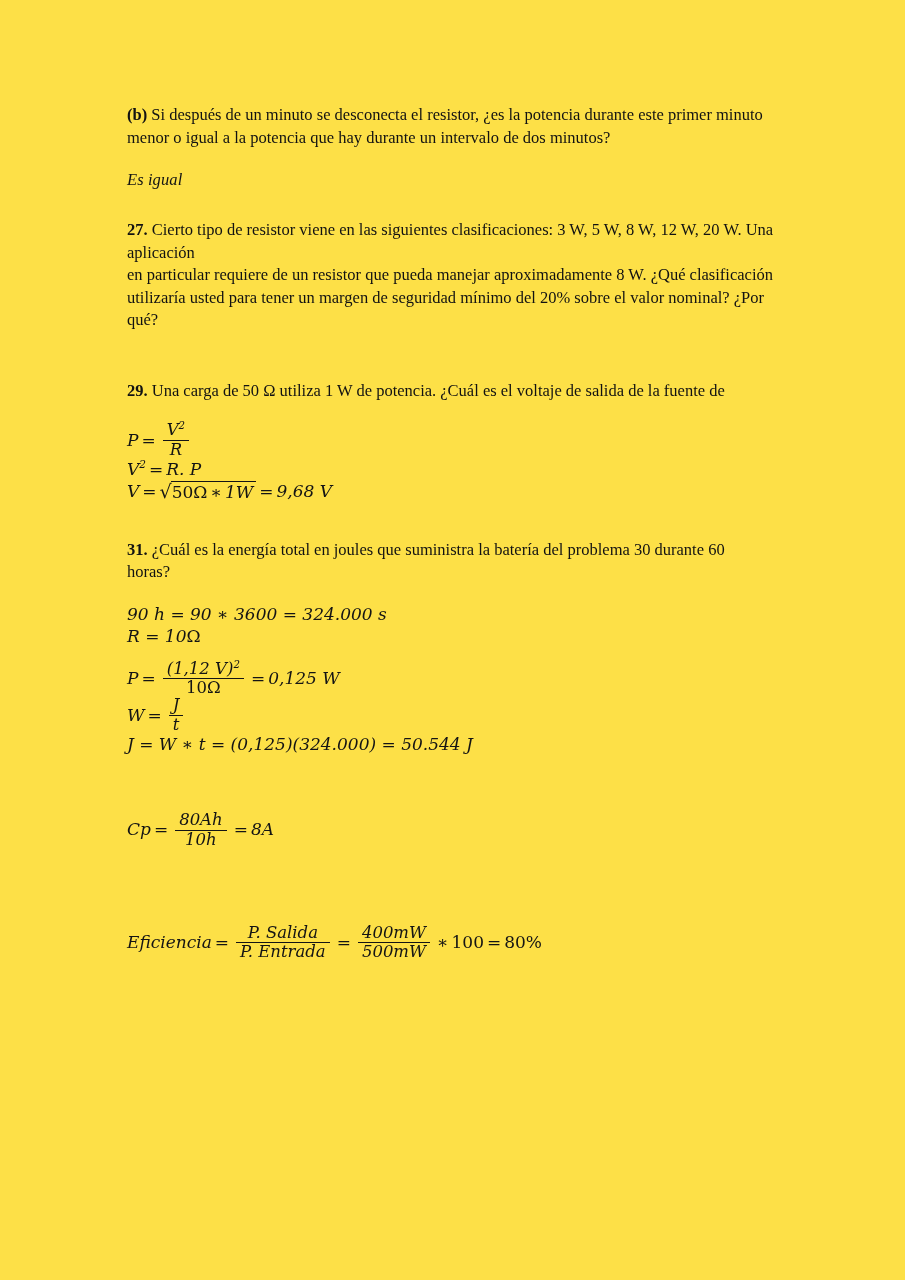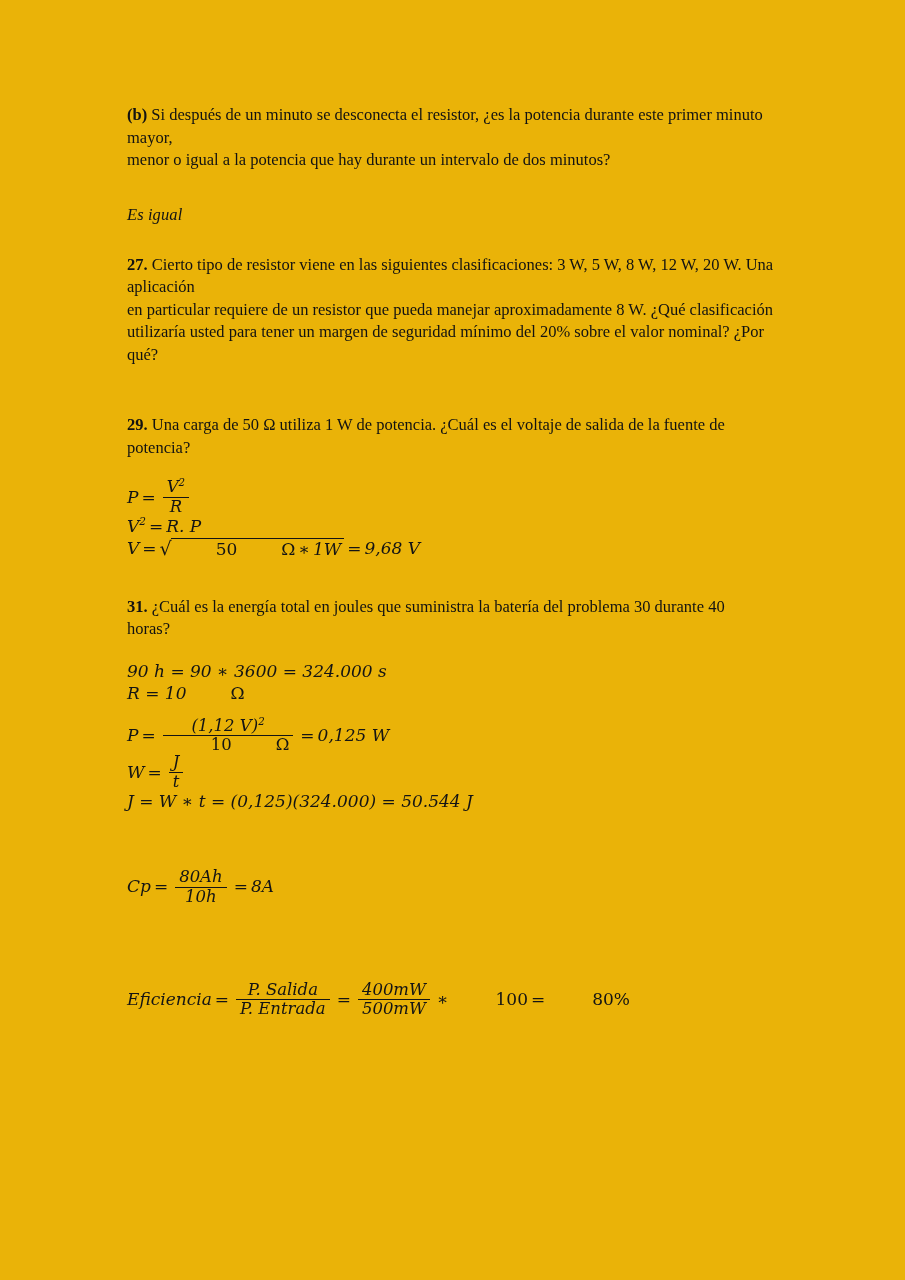--- a/index.html
+++ b/index.html
@@ -20,7 +20,7 @@
     left: 0; top: 0;
     width: 905px;
     height: 1280px;
-    background: #eab308;
+    background: #fde047;
   }
   .content {
     position: absolute;

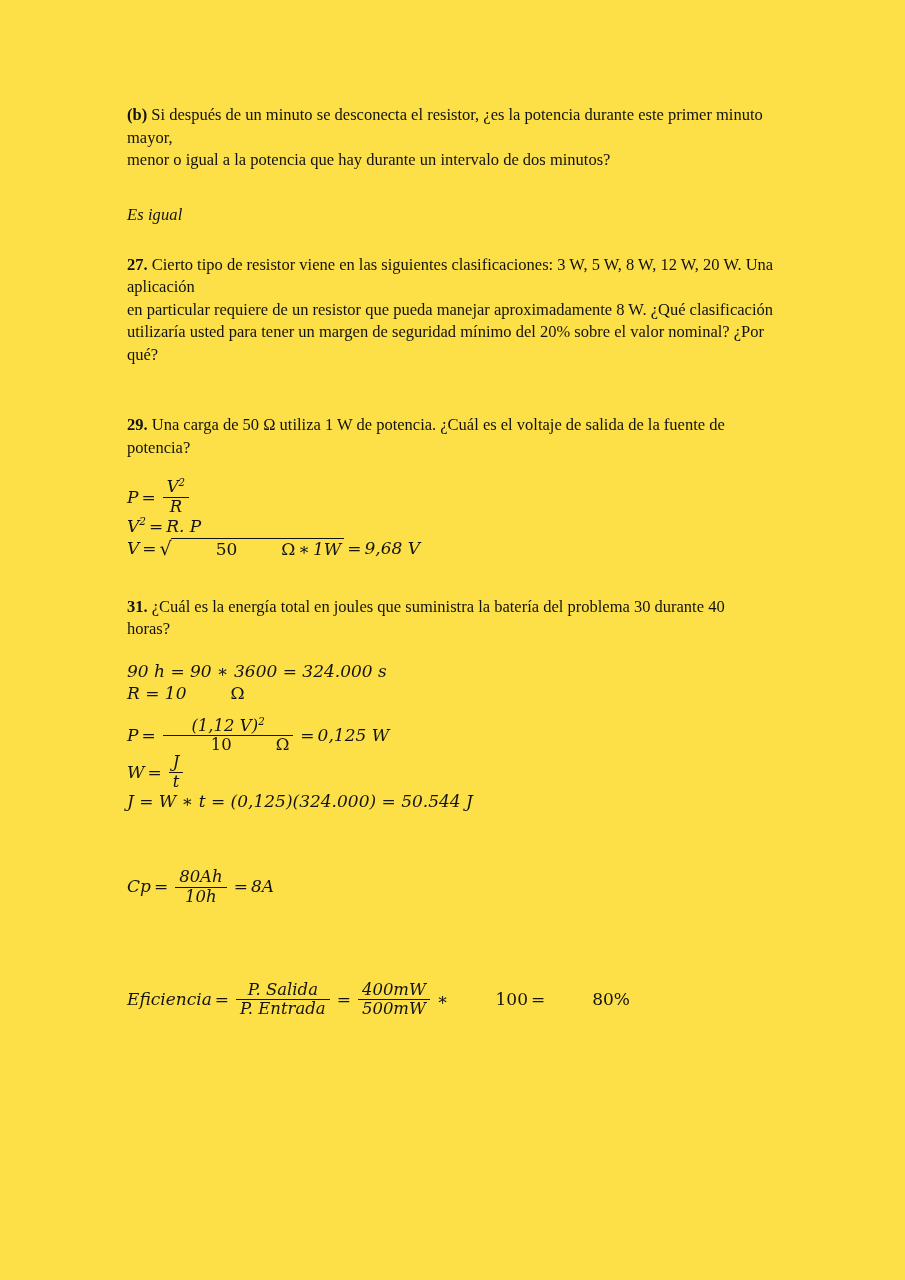--- a/index.html
+++ b/index.html
@@ -141,7 +141,6 @@
 
     <div class="qblock">
       <span class="qnum">(b)</span><span> Si después de un minuto se desconecta el resistor, ¿es la potencia durante este primer minuto</span>
-      <span class="qline">mayor,</span>
       <span class="qline">menor o igual a la potencia que hay durante un intervalo de dos minutos?</span>
     </div>
 

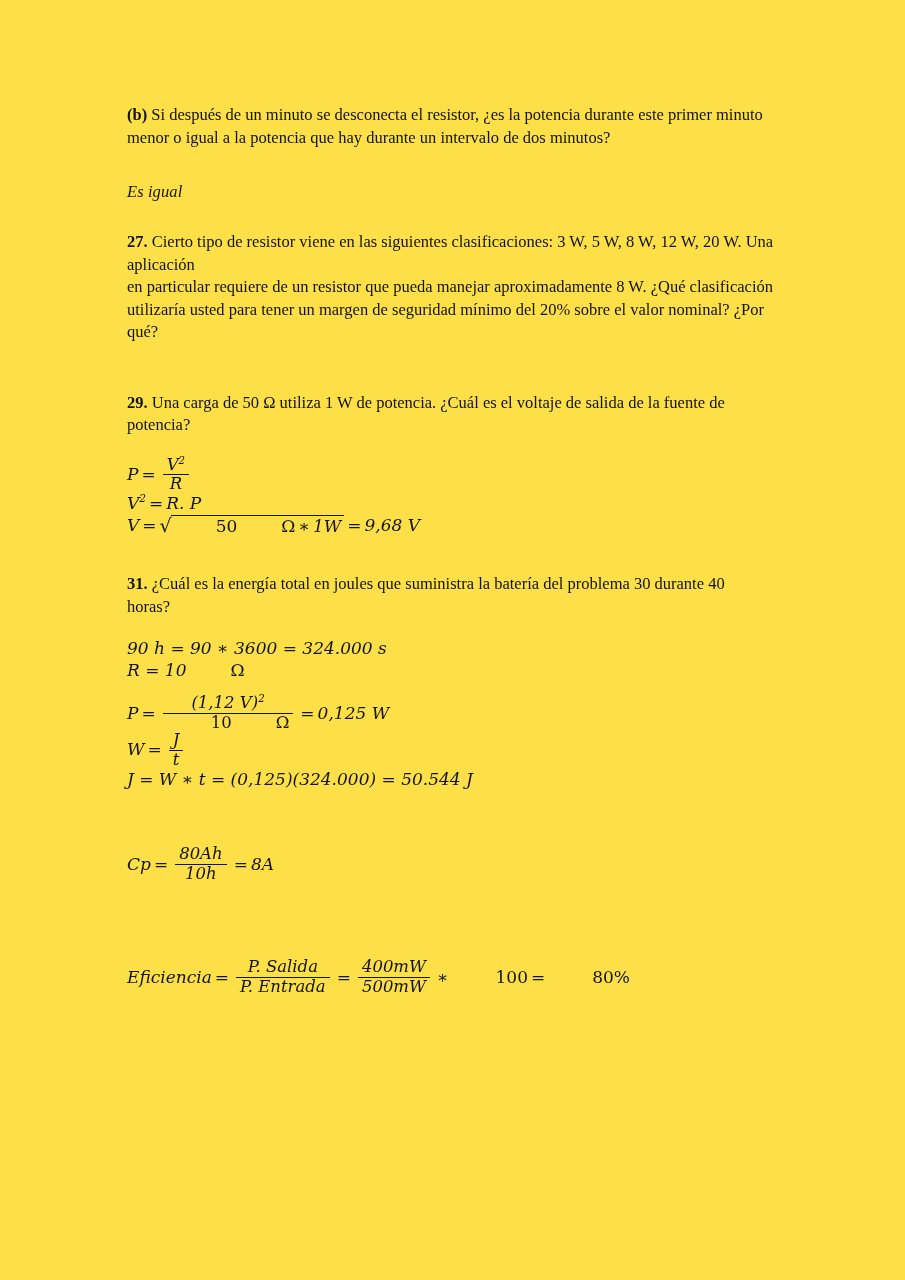--- a/index.html
+++ b/index.html
@@ -50,7 +50,6 @@
     line-height: 22px;
     color: #141414;
     letter-spacing: 0.1px;
-    margin-top: 12px;
   }
   .ans-italic .up {
     font-style: normal;

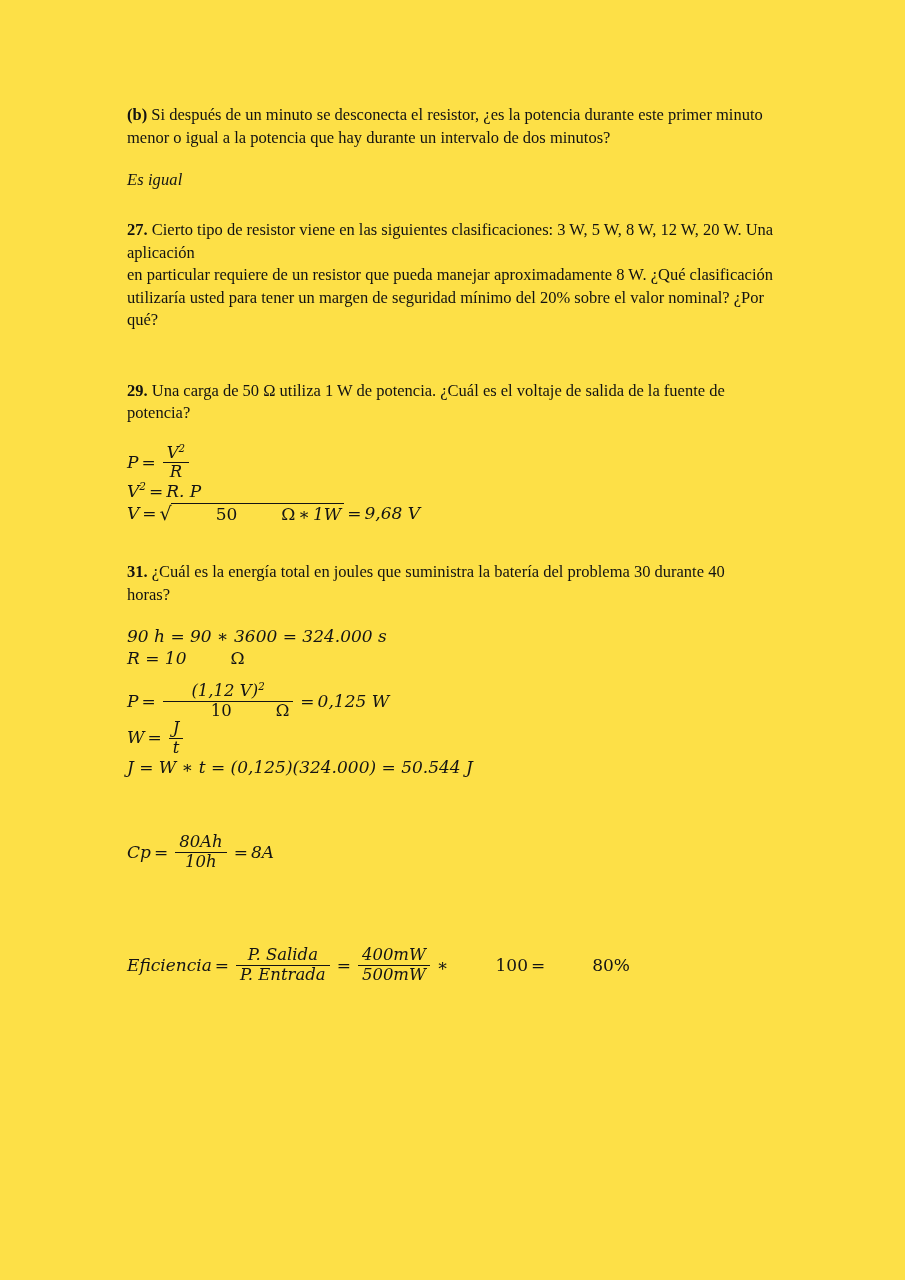--- a/index.html
+++ b/index.html
@@ -162,7 +162,6 @@
 
     <div class="qblock">
       <span class="qnum">29.</span><span> Una carga de 50 Ω utiliza 1 W de potencia. ¿Cuál es el voltaje de salida de la fuente de</span>
-      <span class="qline">potencia?</span>
     </div>
 
     <div class="gap-md"></div>

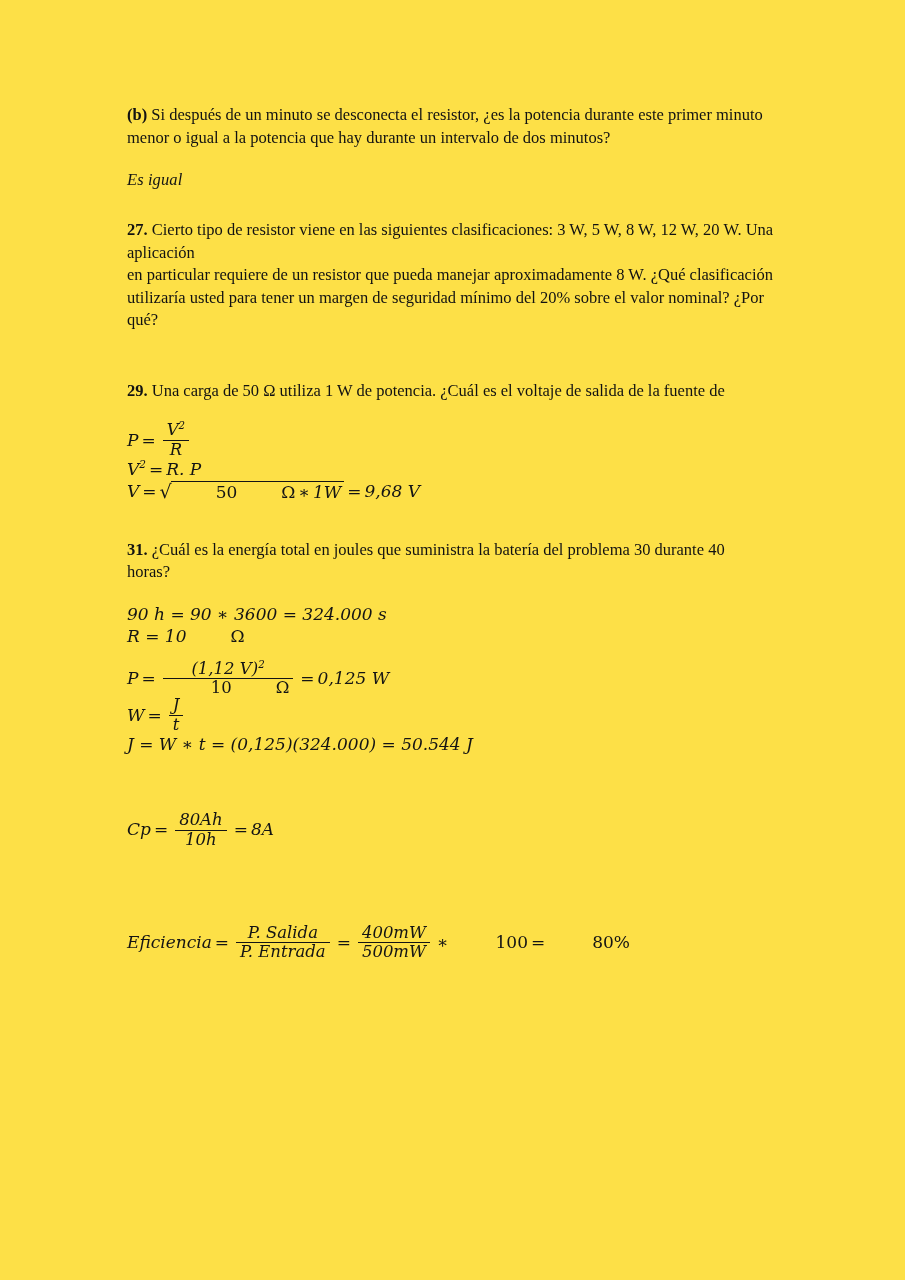--- a/index.html
+++ b/index.html
@@ -64,7 +64,7 @@
     line-height: 1.15;
     white-space: nowrap;
   }
-  .math .up { font-style: normal; margin-left: 44px; }
+  .math .up { font-style: normal; }
   .math .op {
     font-style: normal;
     padding: 0 3px;

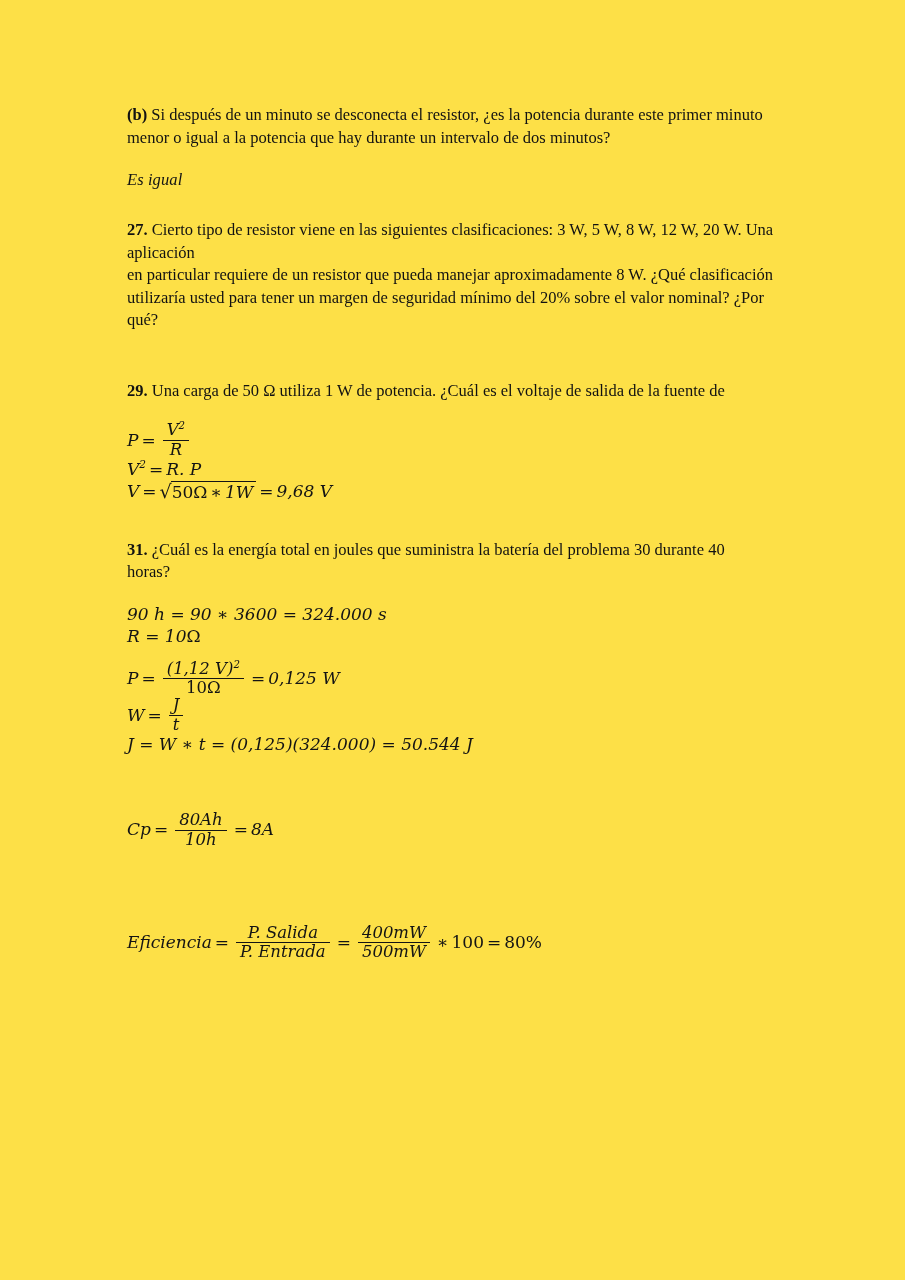--- a/index.html
+++ b/index.html
@@ -197,7 +197,7 @@
     <div class="gap-xl"></div>
 
     <div class="qblock">
-      <span class="qnum">31.</span><span> ¿Cuál es la energía total en joules que suministra la batería del problema 30 durante 40</span>
+      <span class="qnum">31.</span><span> ¿Cuál es la energía total en joules que suministra la batería del problema 30 durante 60</span>
       <span class="qline">horas?</span>
     </div>
 

